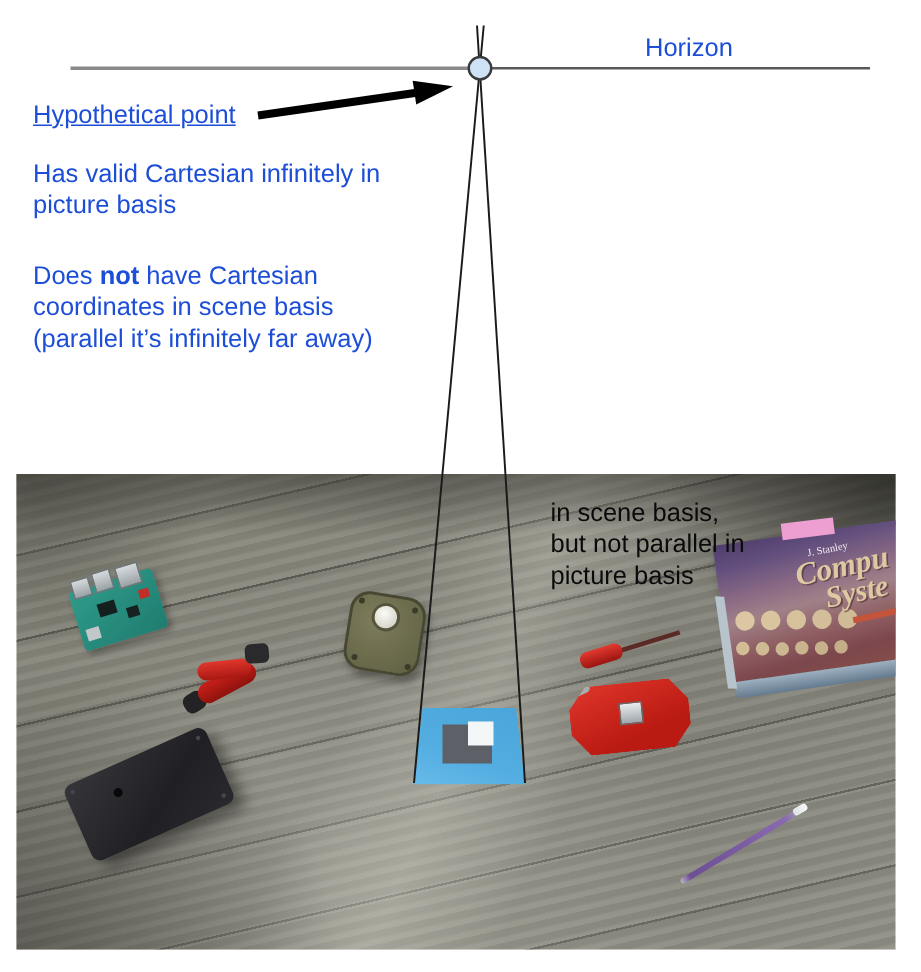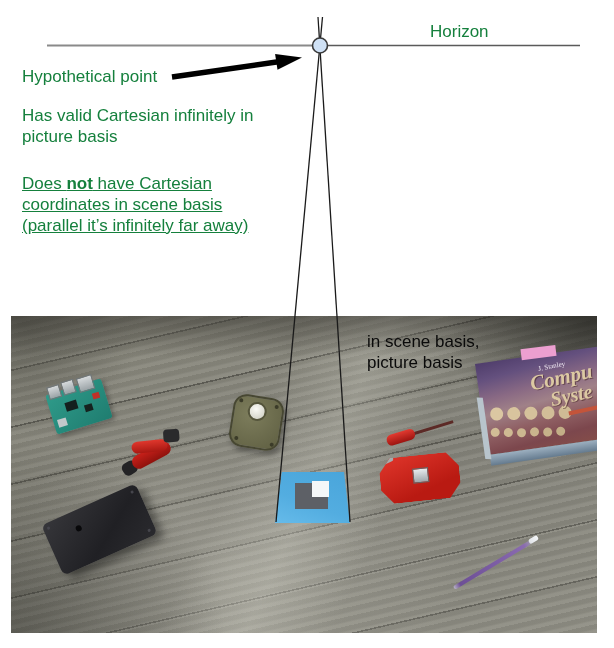--- a/index.html
+++ b/index.html
@@ -5,7 +5,7 @@
   html,body{margin:0;padding:0;background:#ffffff;}
   .canvas{position:relative;width:614px;height:648px;background:#fff;overflow:hidden;
           font-family:"Liberation Sans",sans-serif;color:#000;}
-  .lbl{position:absolute;font-size:17px;line-height:21px;color:#15803d;}
+  .lbl{position:absolute;font-size:17px;line-height:21px;color:#1d4ed8;}
   #horizon-label{left:430px;top:21px;}
   #hyp-label{left:22px;top:66px;}
   #note1{left:22px;top:105px;}

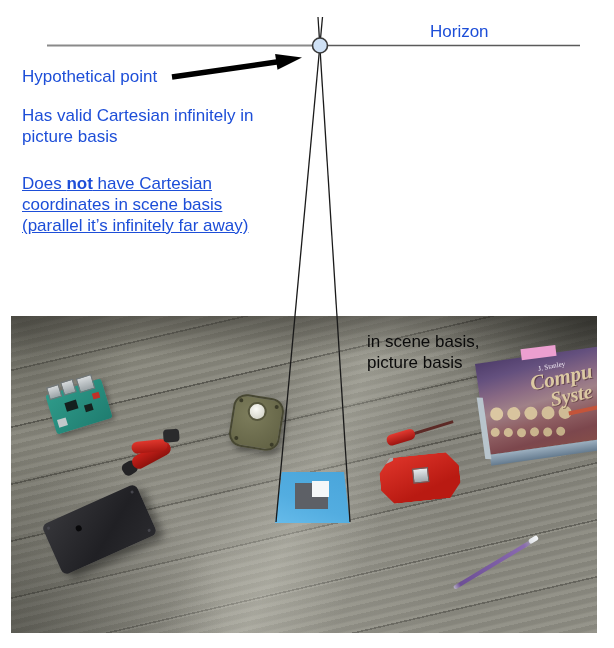--- a/index.html
+++ b/index.html
@@ -7,7 +7,7 @@
           font-family:"Liberation Sans",sans-serif;color:#000;}
   .lbl{position:absolute;font-size:17px;line-height:21px;color:#1d4ed8;}
   #horizon-label{left:430px;top:21px;}
-  #hyp-label{left:22px;top:66px;}
+  #hyp-label{left:22px;top:66px;text-decoration:underline;}
   #note1{left:22px;top:105px;}
   #note2{left:22px;top:173px;text-decoration:underline;}
   .overlay{position:absolute;left:0;top:0;z-index:10;pointer-events:none;}

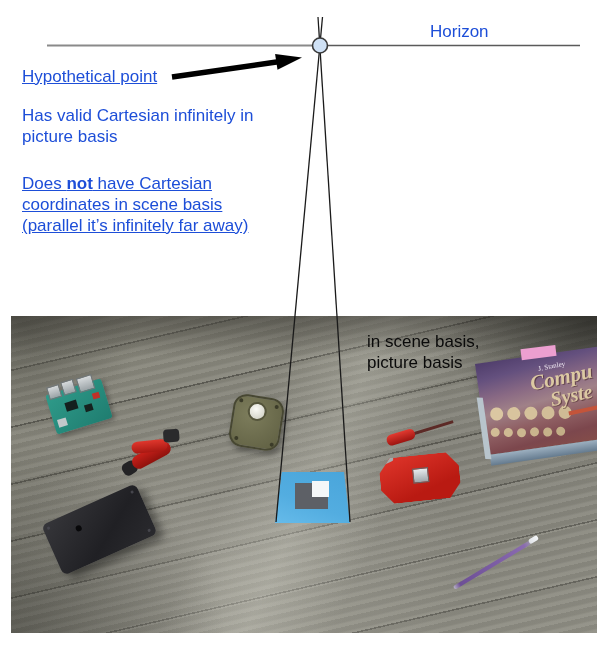--- a/index.html
+++ b/index.html
@@ -9,7 +9,7 @@
   #horizon-label{left:430px;top:21px;}
   #hyp-label{left:22px;top:66px;text-decoration:underline;}
   #note1{left:22px;top:105px;}
-  #note2{left:22px;top:173px;text-decoration:underline;}
+  #note2{left:22px;top:173px;}
   .overlay{position:absolute;left:0;top:0;z-index:10;pointer-events:none;}
 
   

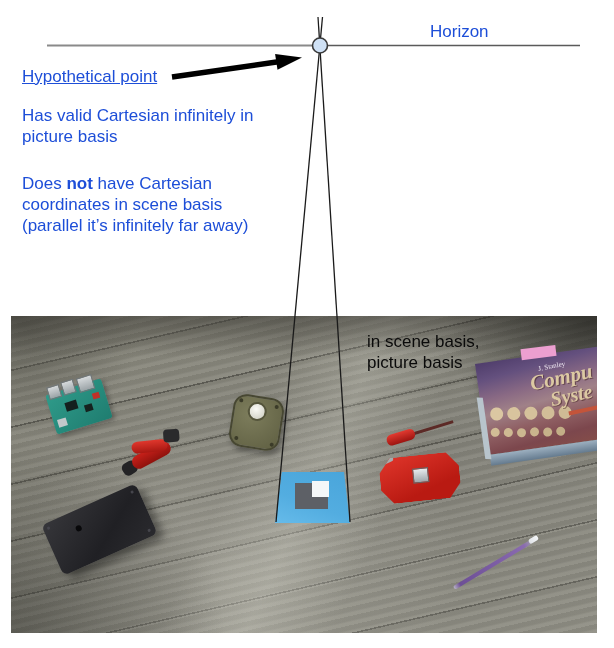--- a/index.html
+++ b/index.html
@@ -190,6 +190,7 @@
 
     <div id="photo-note">
       <div>in scene basis,</div>
+      <div>but not parallel in</div>
       <div>picture basis</div>
     </div>
   </div>

